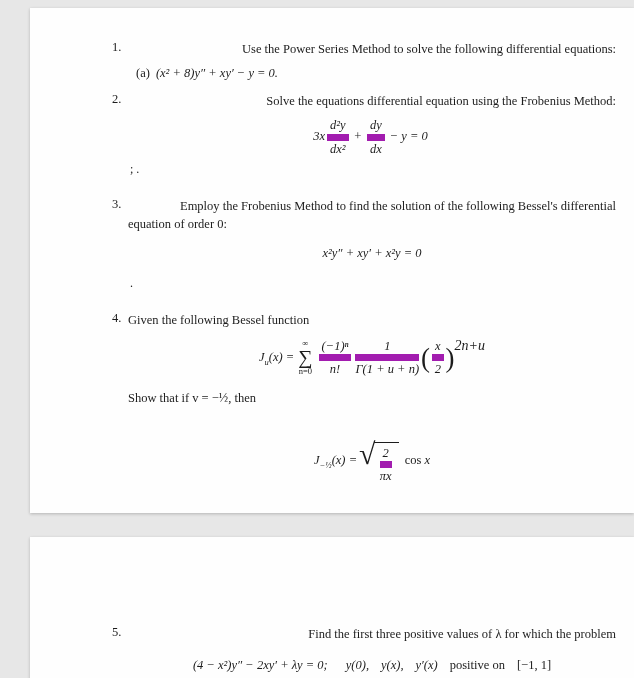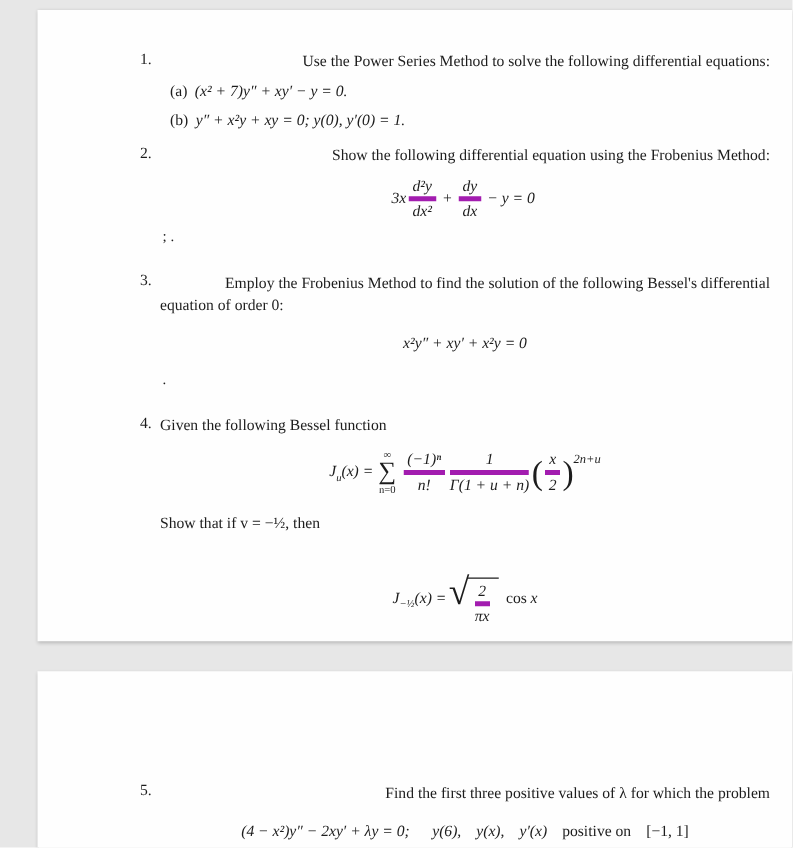--- a/index.html
+++ b/index.html
@@ -75,7 +75,7 @@
       <div class="ibody">
         <div class="ptext nowrap">Use the Power Series Method to solve the following differential equations:</div>
         <div class="subitem first">
-          <span class="sublabel">(a)</span><span class="math">(x² + 7)y″ + xy′ − y = 0.</span>
+          <span class="sublabel">(a)</span><span class="math">(x² + 8)y″ + xy′ − y = 0.</span>
         </div>
         <div class="subitem">
           <span class="sublabel">(b)</span><span class="math">y″ + x²y + xy = 0;  y(0), y′(0) = 1.</span>

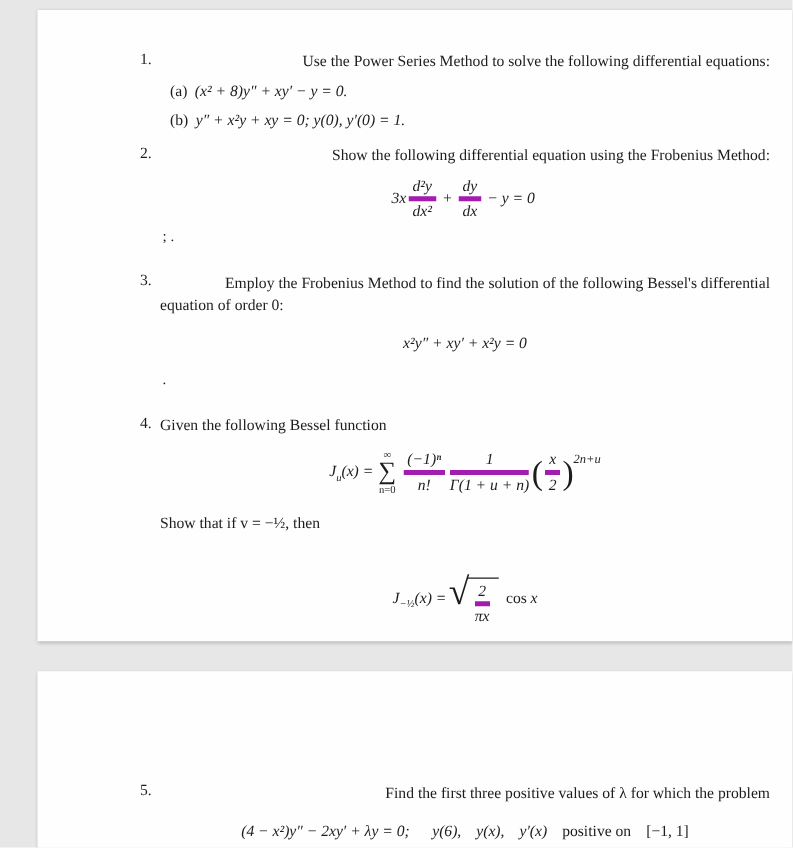--- a/index.html
+++ b/index.html
@@ -77,9 +77,6 @@
         <div class="subitem first">
           <span class="sublabel">(a)</span><span class="math">(x² + 8)y″ + xy′ − y = 0.</span>
         </div>
-        <div class="subitem">
-          <span class="sublabel">(b)</span><span class="math">y″ + x²y + xy = 0;  y(0), y′(0) = 1.</span>
-        </div>
       </div>
     </div>
 

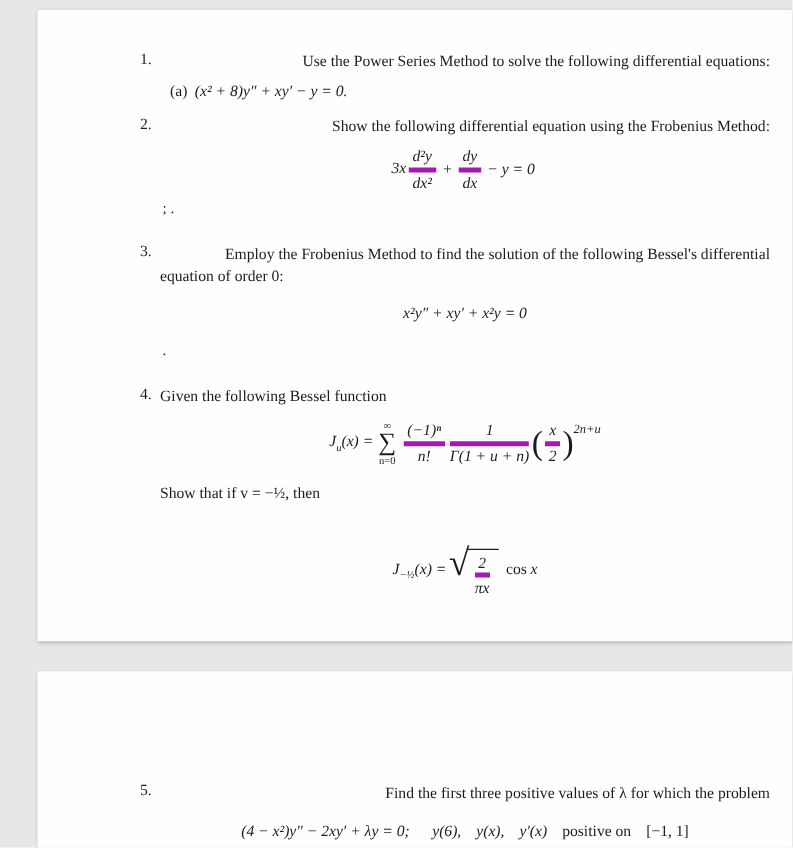--- a/index.html
+++ b/index.html
@@ -83,7 +83,7 @@
     <div class="item">
       <span class="inum">2.</span>
       <div class="ibody">
-        <div class="ptext nowrap">Show the following differential equation using the Frobenius Method:</div>
+        <div class="ptext nowrap">Solve the equations differential equation using the Frobenius Method:</div>
         <div class="deq">
           <span class="math">3x</span><span class="frac"><span class="fnum math">d²y</span><span class="fden math">dx²</span></span><span class="math mop">+</span><span class="frac"><span class="fnum math">dy</span><span class="fden math">dx</span></span><span class="math mop">− y = 0</span>
         </div>

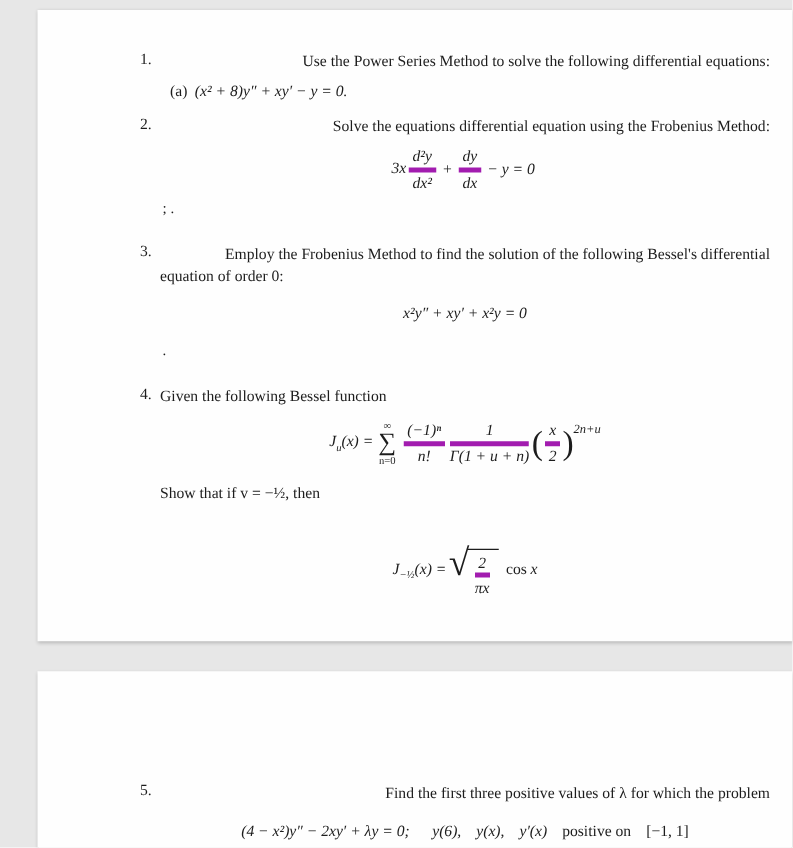--- a/index.html
+++ b/index.html
@@ -38,7 +38,7 @@
 
   
   .frac { display:inline-block; text-align:center; vertical-align:middle; margin:0 2px; line-height:1.15; }
-  .fnum { display:block; border-bottom:4px solid #a21caf; padding:0 3px 1px 3px; }
+  .fnum { display:block; border-bottom:7px solid #a21caf; padding:0 3px 1px 3px; }
   .fden { display:block; padding-top:1px;text-align:center; }
 
   .mop { margin:0 3px; }

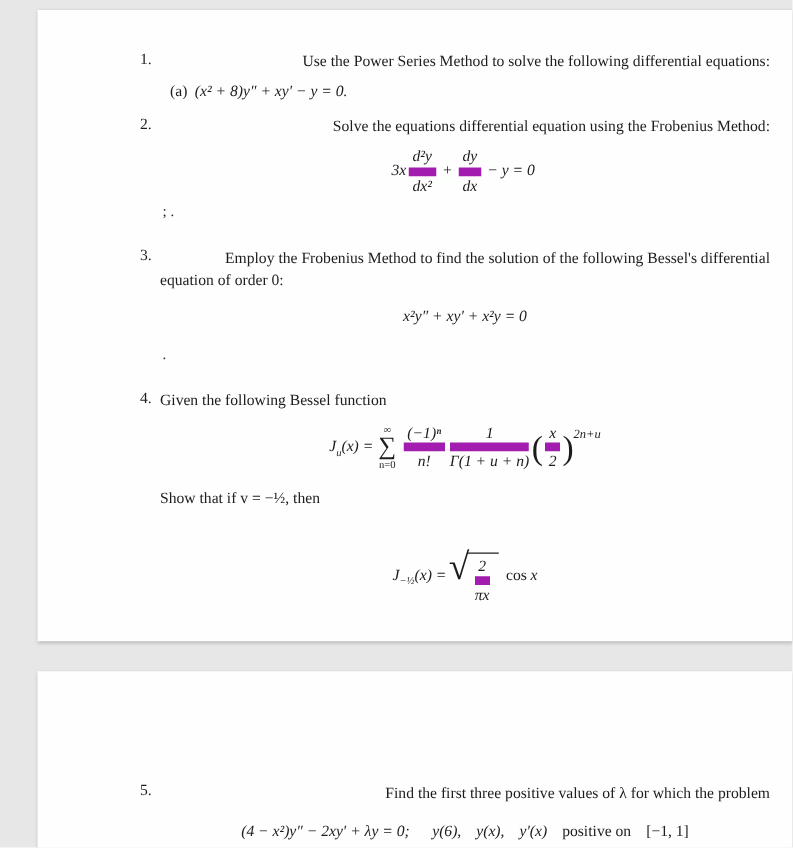--- a/index.html
+++ b/index.html
@@ -51,7 +51,7 @@
 
   
   .bigp { font-size:215%; font-style:normal; vertical-align:middle; line-height:0.9; }
-  .exp { font-size:10px; font-style:italic; position:relative; top:-11px; }
+  .exp { font-size:14px; font-style:italic; position:relative; top:-11px; }
 
   sub.msub { font-size:8.5px; font-style:italic; }
 

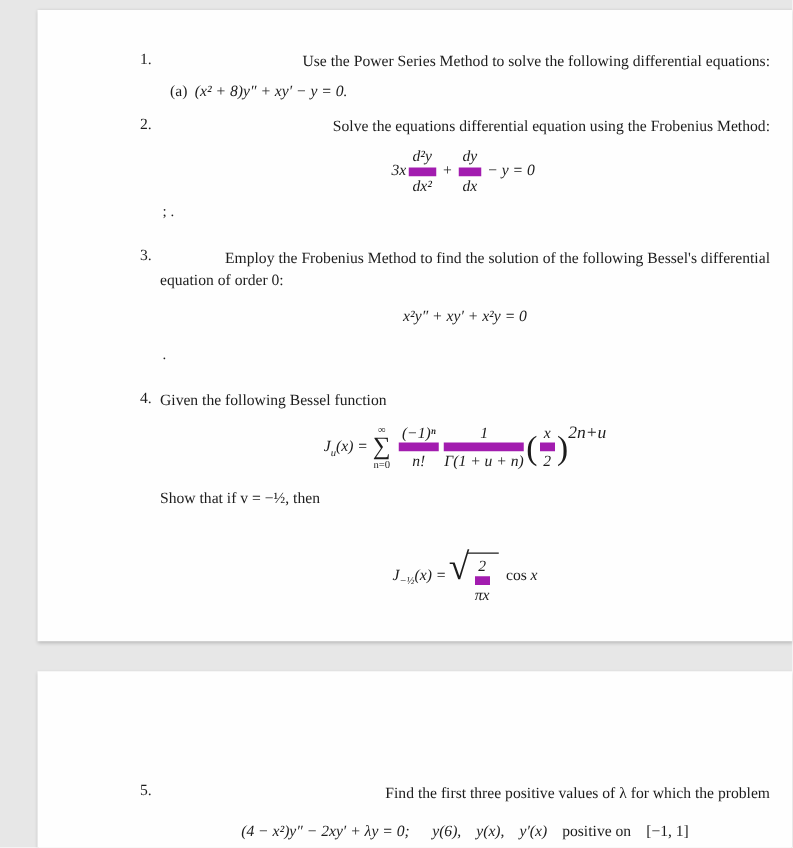--- a/index.html
+++ b/index.html
@@ -132,7 +132,7 @@
       <div class="ibody">
         <div class="ptext nowrap">Find the first three positive values of λ for which the problem</div>
         <div class="deq nowrap" style="margin-top:14px;">
-          <span class="math">(4 − x²)y″ − 2xy′ + λy = 0;</span><span class="math sp">y(6),</span><span class="math sp2">y(x),</span><span class="math sp2">y′(x)</span><span class="roman sp2">positive on</span><span class="roman sp2">[−1, 1]</span>
+          <span class="math">(4 − x²)y″ − 2xy′ + λy = 0;</span><span class="math sp">y(0),</span><span class="math sp2">y(x),</span><span class="math sp2">y′(x)</span><span class="roman sp2">positive on</span><span class="roman sp2">[−1, 1]</span>
         </div>
       </div>
     </div>

